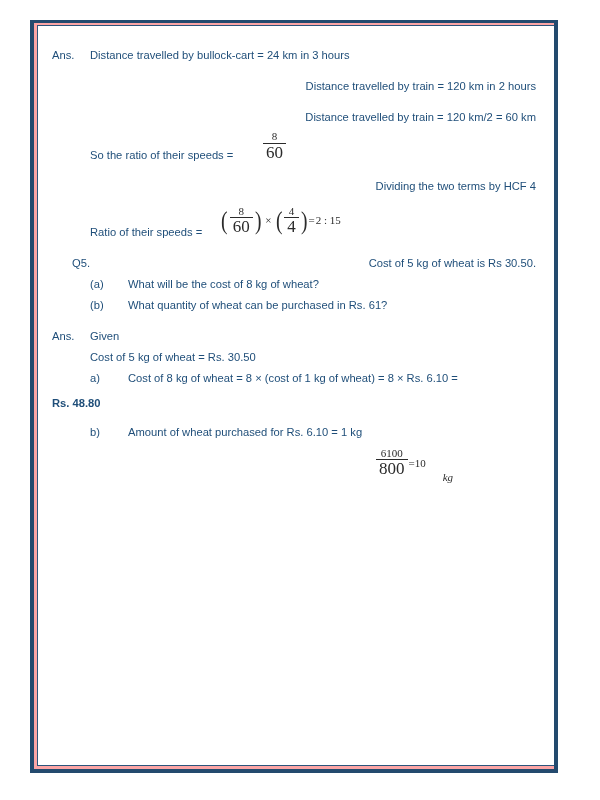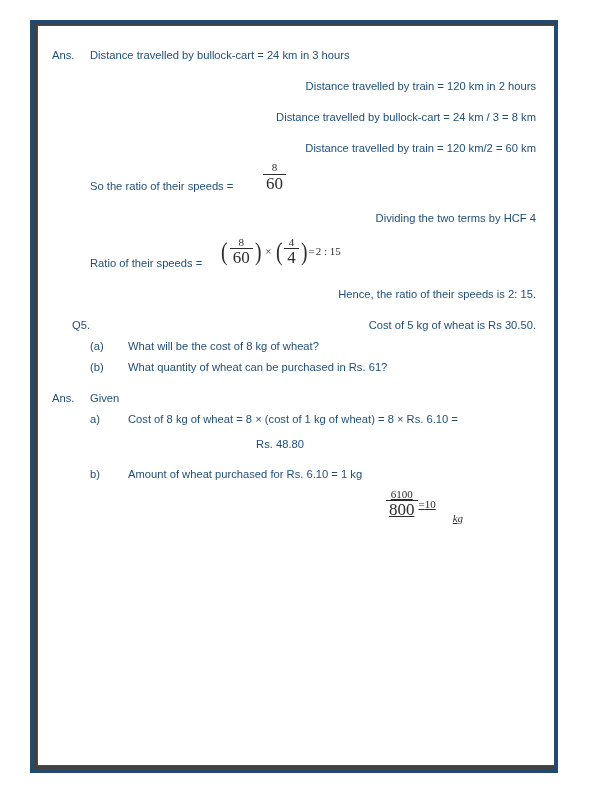--- a/index.html
+++ b/index.html
@@ -28,7 +28,7 @@
     border-top: 3px solid #234a6e;
     border-right: 4px solid #234a6e;
     border-bottom: 4px solid #234a6e;
-    background: #404040;
+    background: #fca5a5;
   }
   #page-inner {
     position: absolute;

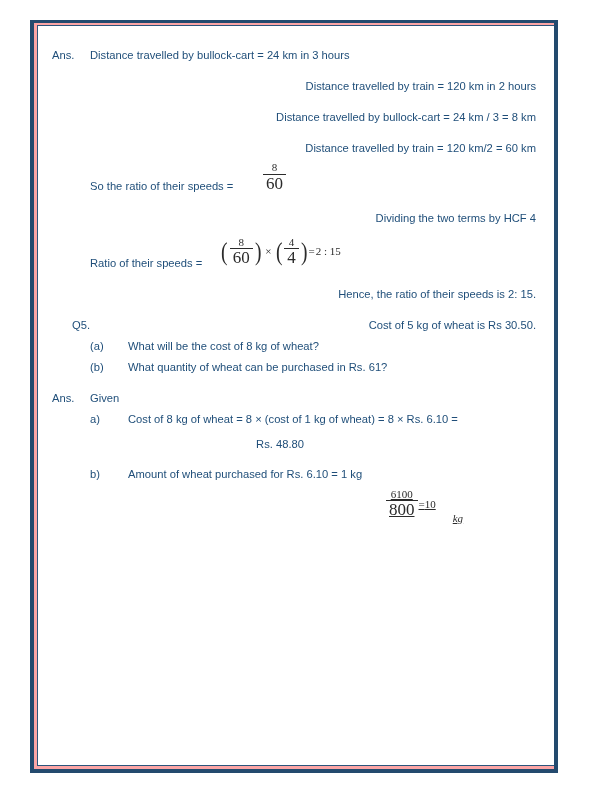--- a/index.html
+++ b/index.html
@@ -149,10 +149,6 @@
       </div>
 
 
-      <div class="row gap-lg">
-        <div class="label-col"></div>
-        <div class="body-col">Distance travelled by bullock-cart = 24 km / 3 = 8 km</div>
-      </div>
 
       <div class="row gap-lg">
         <div class="label-col"></div>

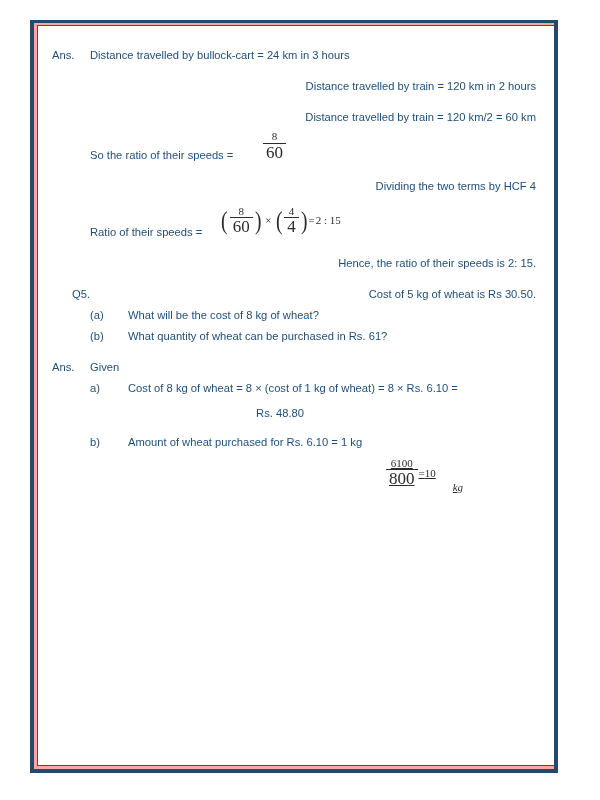--- a/index.html
+++ b/index.html
@@ -197,10 +197,6 @@
         </div>
       </div>
 
-      <div class="row gap-lg">
-        <div class="label-col"></div>
-        <div class="body-col">Hence, the ratio of their speeds is 2: 15.</div>
-      </div>
 
       <div class="row gap-lg">
         <div class="label-col">Q5.</div>

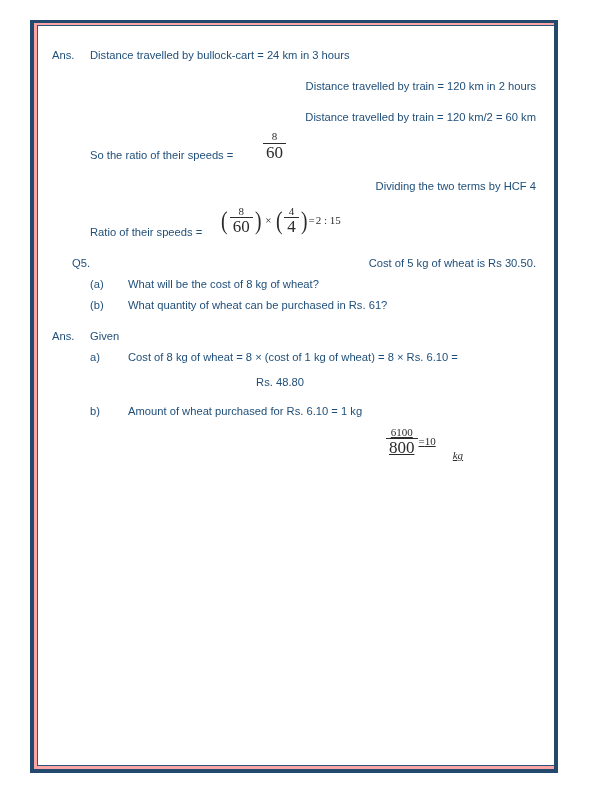--- a/index.html
+++ b/index.html
@@ -218,6 +218,10 @@
         <div class="body-col">Given</div>
       </div>
 
+      <div class="row gap-sm">
+        <div class="label-col"></div>
+        <div class="body-col">Cost of 5 kg of wheat = Rs. 30.50</div>
+      </div>
 
 
       <div class="row gap-sm ind-sub">

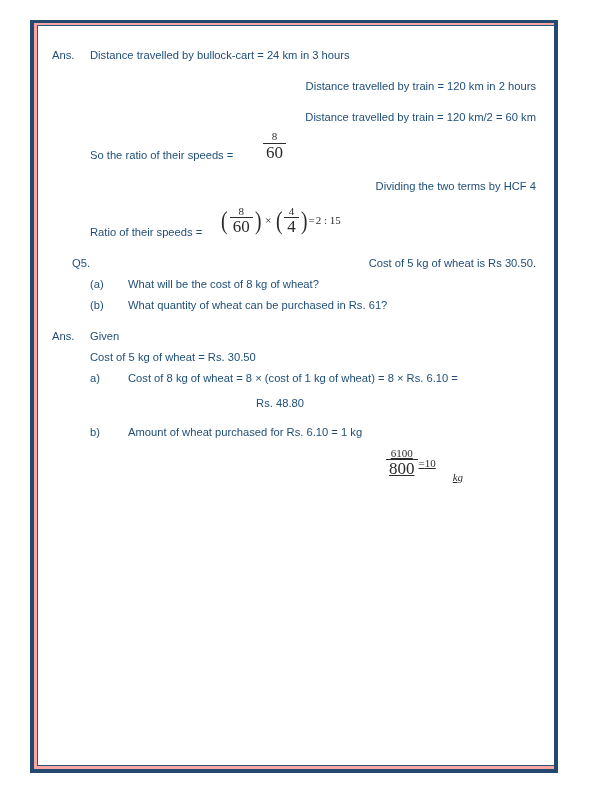--- a/index.html
+++ b/index.html
@@ -230,7 +230,7 @@
       </div>
 
       <div class="row" style="margin-top:10px;">
-        <div class="body-col" style="text-align:center; padding-right:28px;">Rs. 48.80</div>
+        <div class="body-col" style="text-align:left; padding-right:28px;font-weight:bold;">Rs. 48.80</div>
       </div>
 
       <div class="row" style="margin-top:14px; margin-left:38px;">

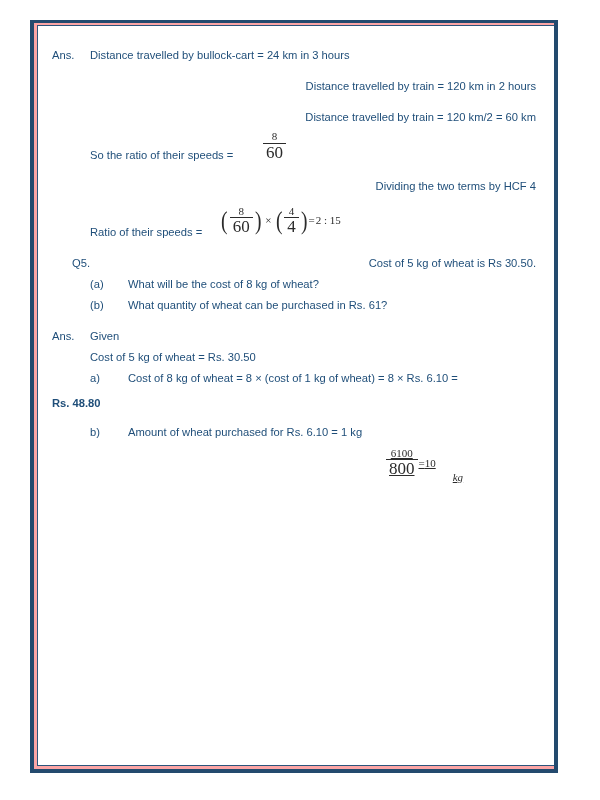--- a/index.html
+++ b/index.html
@@ -240,7 +240,7 @@
 
       <div class="row" style="margin-top:21px; margin-left:76px;">
         <div class="body-col eq-raised">
-          <span class="math eq-float" style="left:257px; top:-20px;text-decoration:underline;">
+          <span class="math eq-float" style="left:247px; top:-20px;">
             <span class="frac">
               <span class="num">6100</span>
               <span class="den">800</span>

